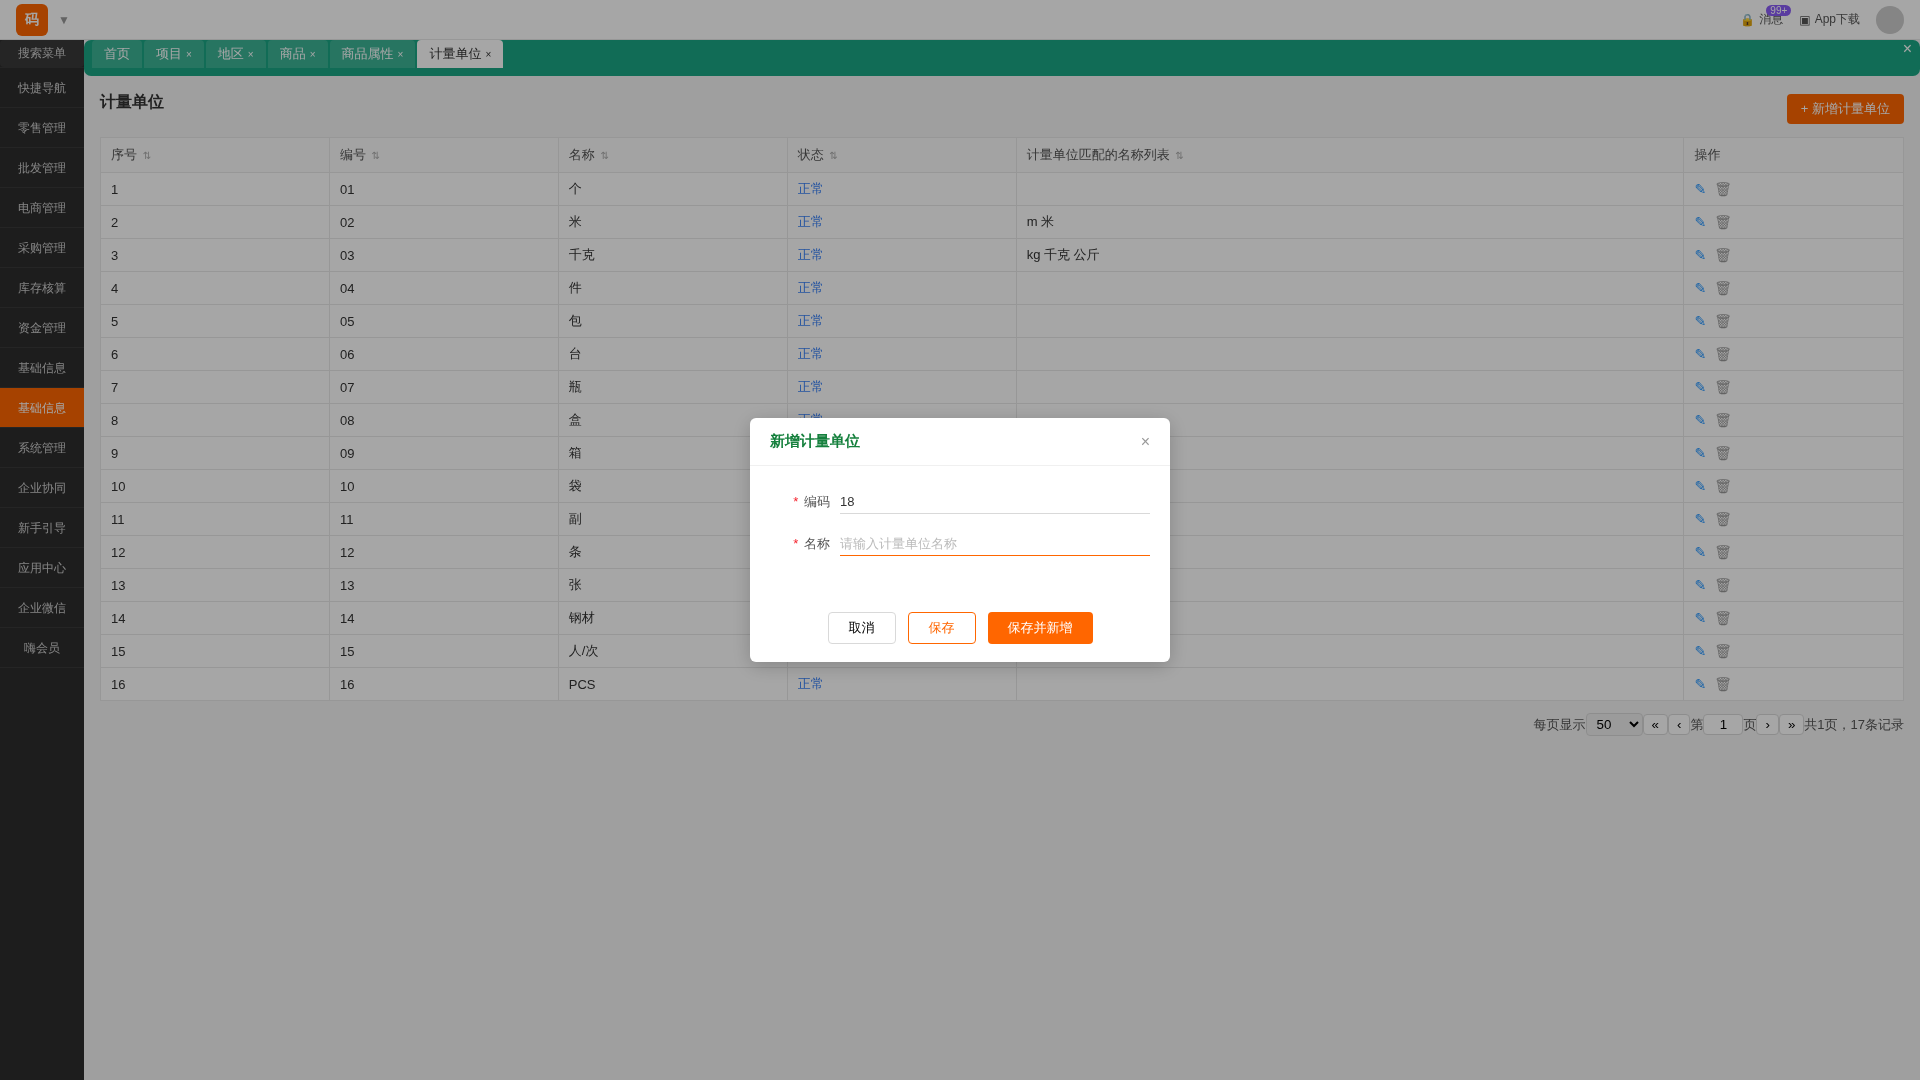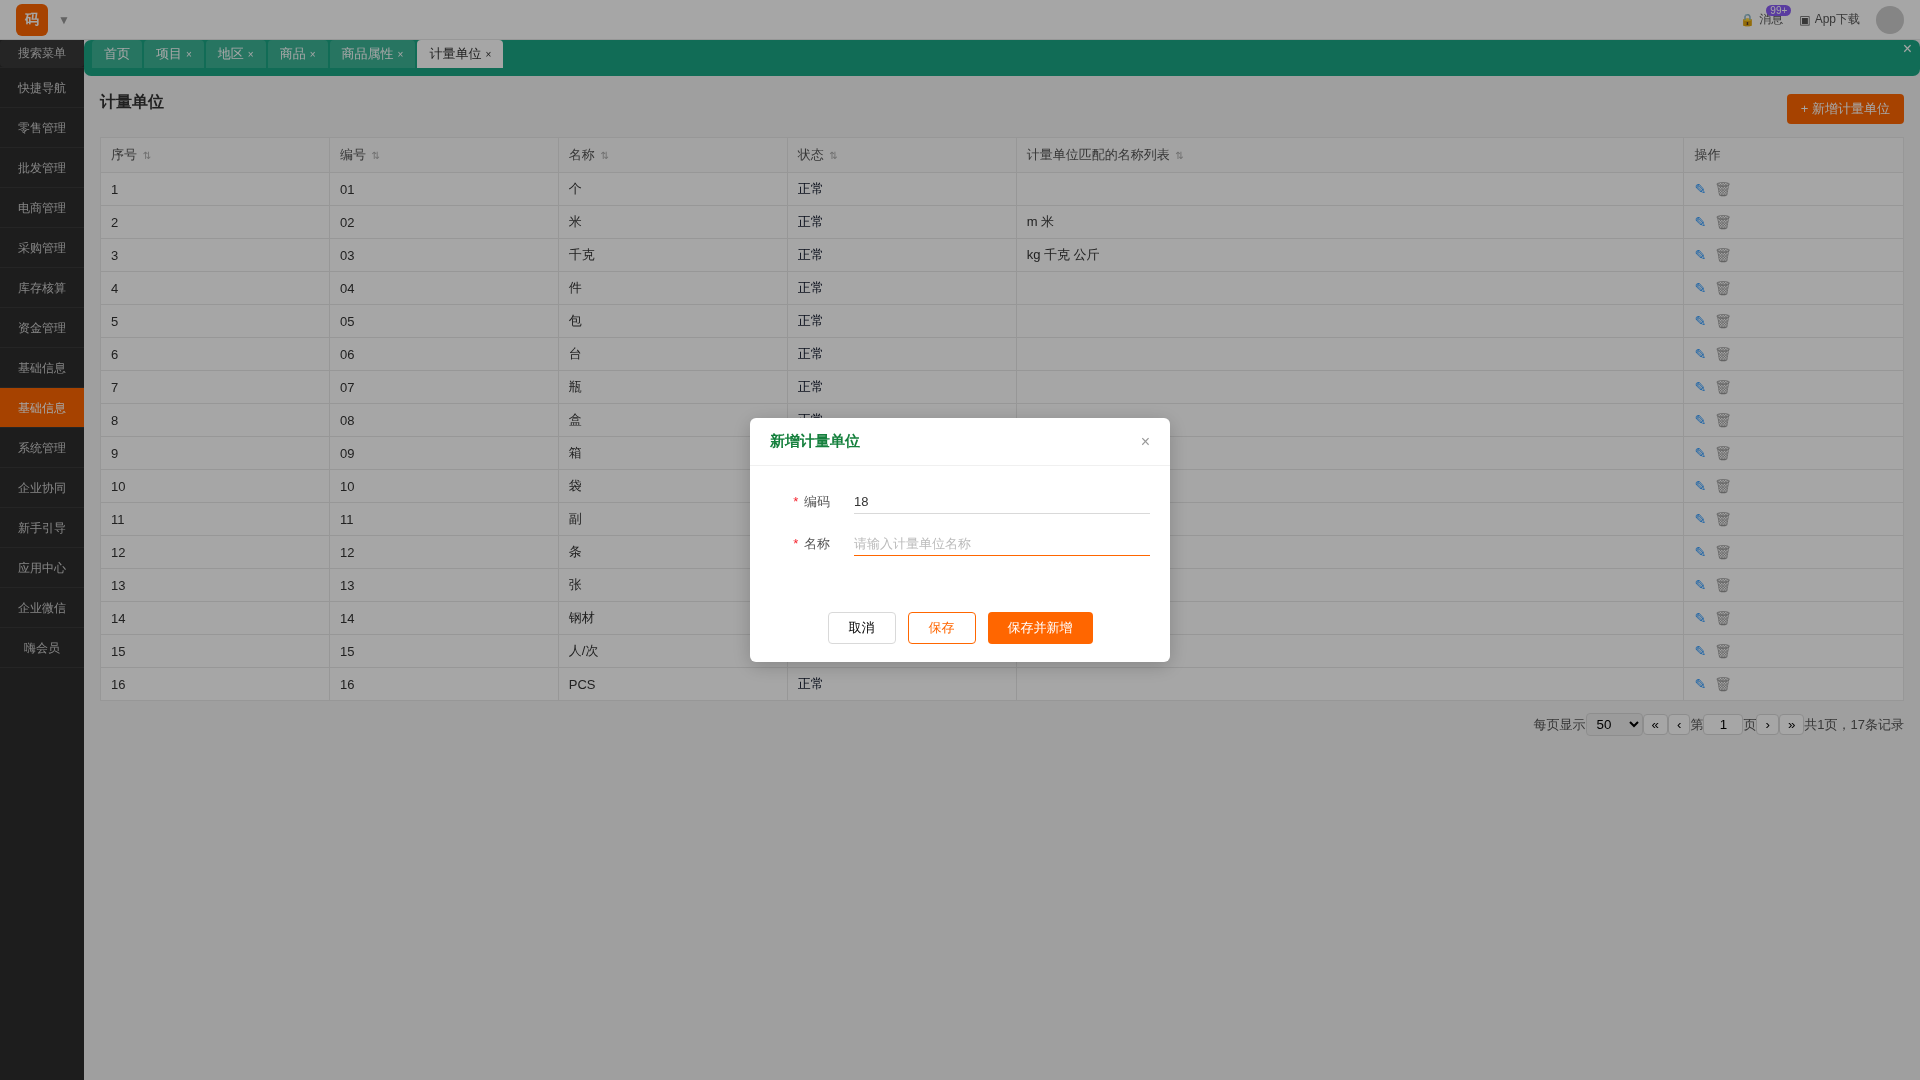--- a/index.html
+++ b/index.html
@@ -46,7 +46,7 @@
     .data-table { width: 100%; border-collapse: collapse; background: #fff; }
     .data-table th { background: #fafafa; border: 1px solid #e8e8e8; padding: 8px 10px; text-align: left; font-weight: 500; font-size: 13px; color: #555; }
     .data-table td { border: 1px solid #e8e8e8; padding: 7px 10px; font-size: 13px; color: #333; }
-    .status-normal { color: #0f172a; }
+    .status-normal { color: #3b82f6; }
     .action-btns { display: flex; gap: 8px; }
     .action-edit { color: #1890ff; cursor: pointer; font-size: 14px; }
     .action-delete { color: #999; cursor: pointer; font-size: 14px; }

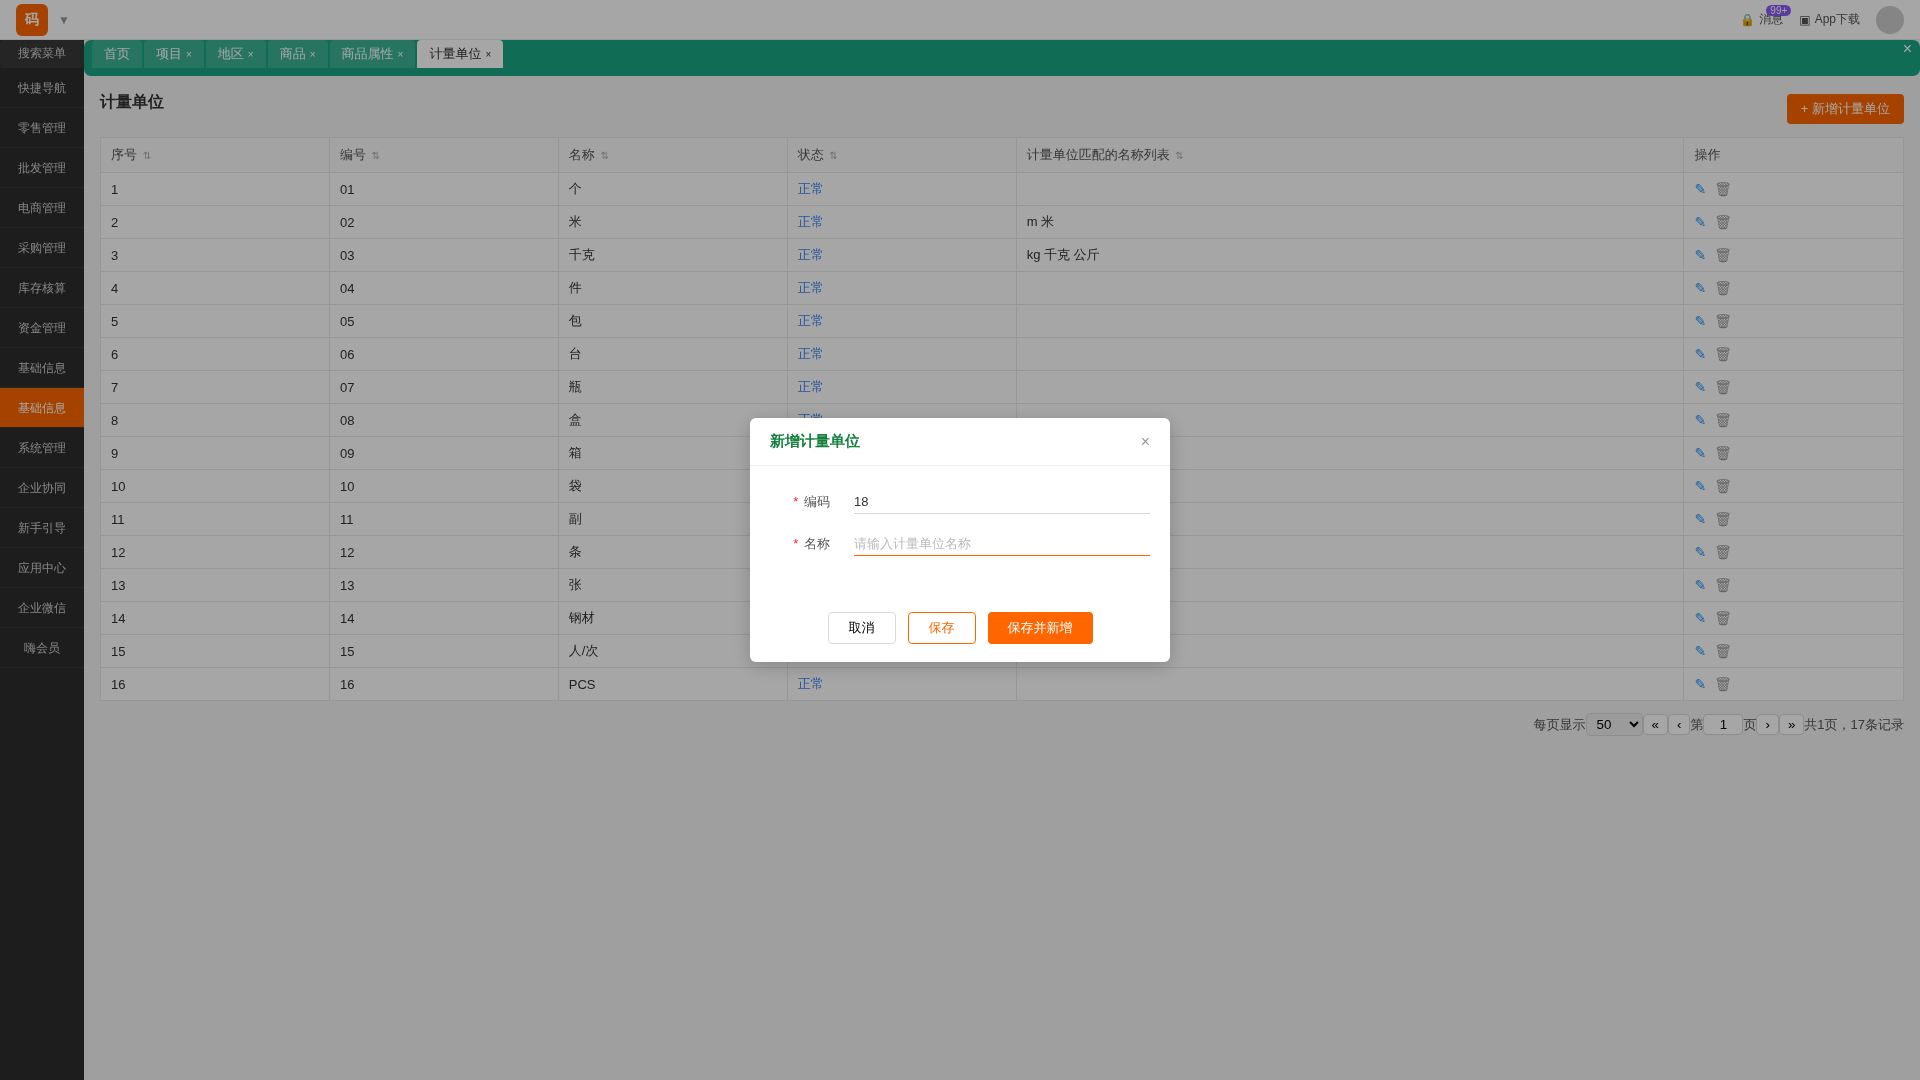--- a/index.html
+++ b/index.html
@@ -65,7 +65,7 @@
     .modal-close { cursor: pointer; color: #999; font-size: 16px; }
     .modal-body { padding: 24px 20px; }
     .form-row { display: flex; align-items: center; margin-bottom: 18px; }
-    .form-label { width: 60px; text-align: right; font-size: 13px; color: #555; margin-right: 24px; }
+    .form-label { width: 60px; text-align: right; font-size: 13px; color: #555; margin-right: 10px; }
     .form-label .required { color: #f5222d; margin-right: 2px; }
     .form-input { flex: 1; border: none; border-bottom: 1px solid #d9d9d9; padding: 4px 0; font-size: 13px; outline: none; color: #333; }
     .form-input.active-border { border-bottom: 1px solid #f60; }

